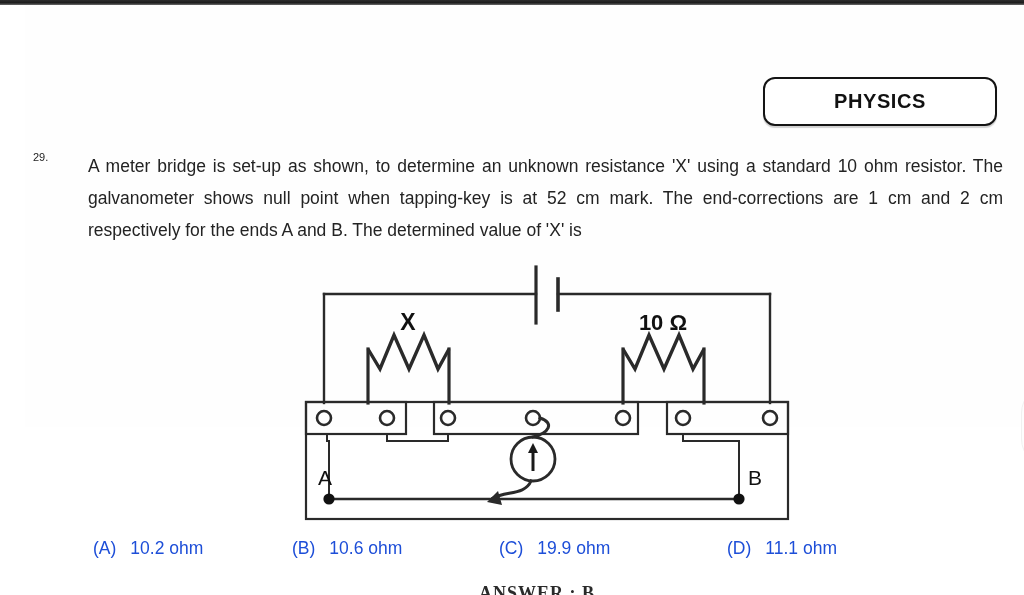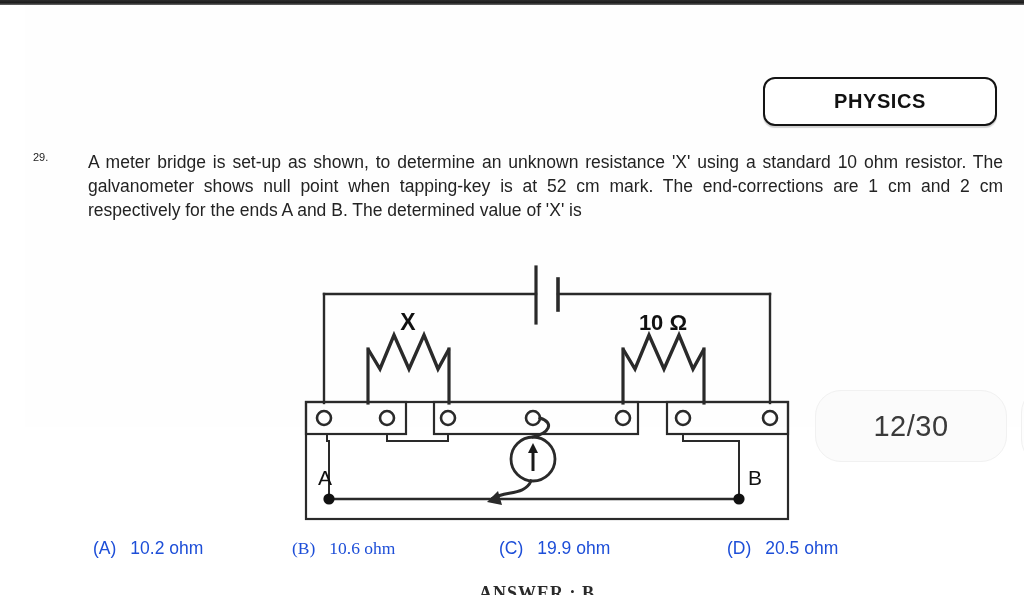--- a/index.html
+++ b/index.html
@@ -71,7 +71,7 @@
     top: 145px;
     width: 915px;
     font-size: 17.5px;
-    line-height: 24px;
+    line-height: 32px;
     text-align: justify;
     color: #232323;
   }

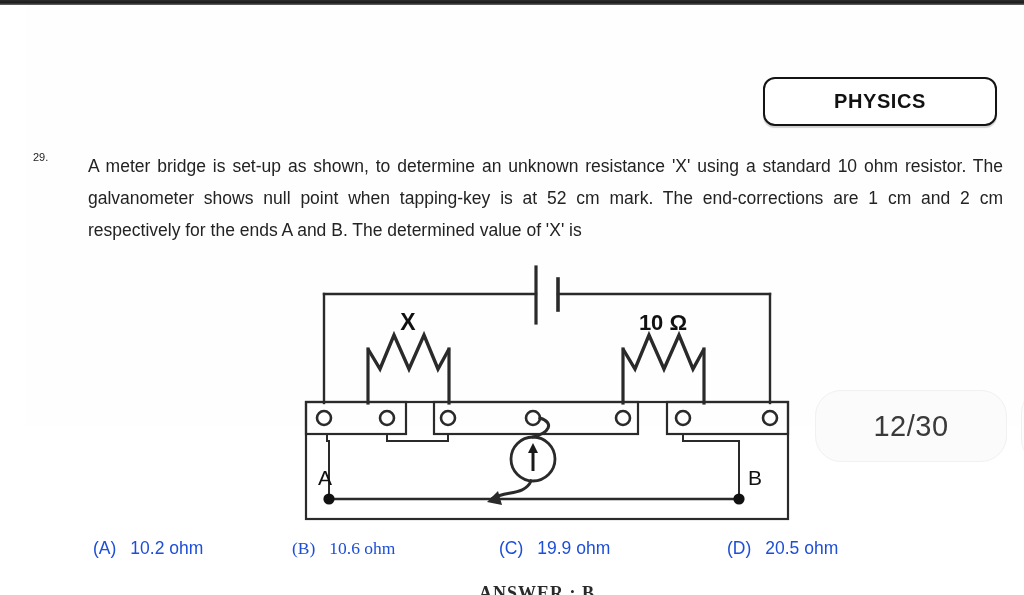--- a/index.html
+++ b/index.html
@@ -241,9 +241,6 @@
   </div>
 
   <div class="page-chip-next"></div>
-  <div class="page-chip">
-    <span>12/30</span>
-  </div>
 
   <div class="options">
     <div class="option opt-a">

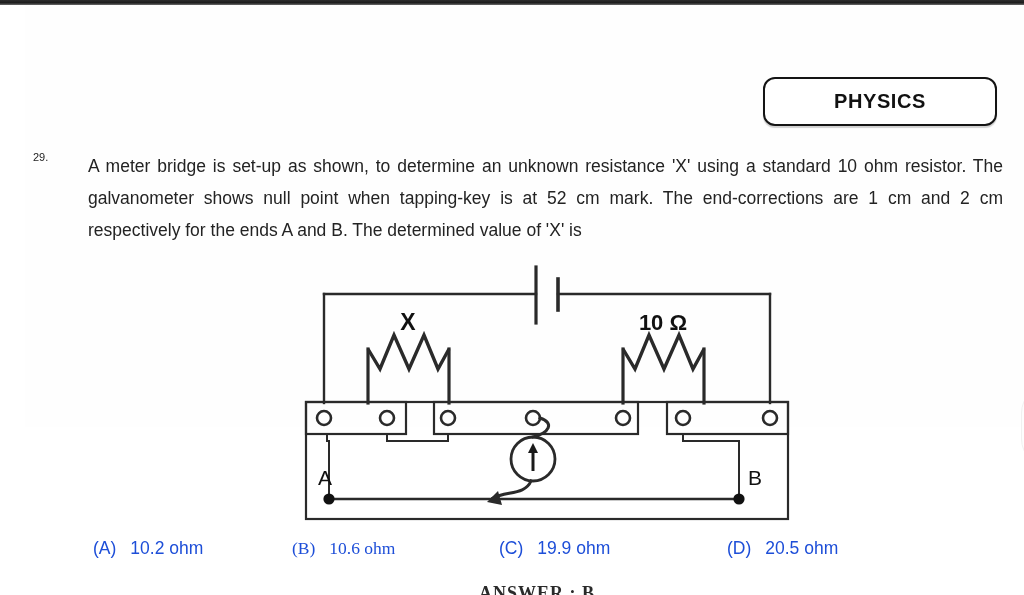--- a/index.html
+++ b/index.html
@@ -132,7 +132,7 @@
   }
   .option .tag { margin-right: 14px; }
   .opt-a { left: 8px; }
-  .opt-b { left: 207px; font-family: Liberation Serif, serif; }
+  .opt-b { left: 207px; }
   .opt-c { left: 414px; }
   .opt-d { left: 642px; }
 

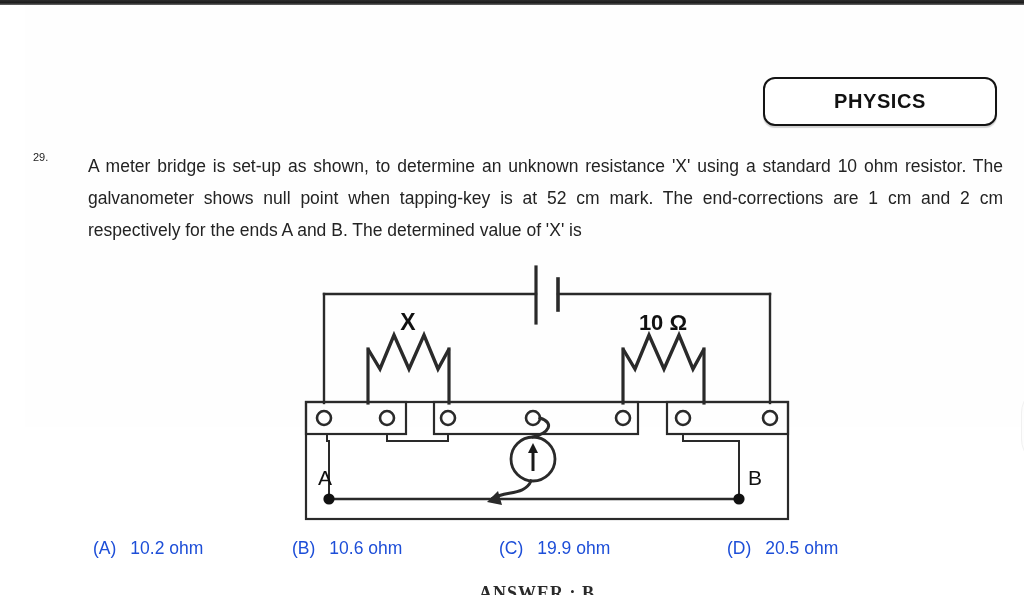--- a/index.html
+++ b/index.html
@@ -253,7 +253,7 @@
       <span class="tag">(C)</span><span>19.9 ohm</span>
     </div>
     <div class="option opt-d">
-      <span class="tag">(D)</span><span>20.5 ohm</span>
+      <span class="tag">(D)</span><span>11.1 ohm</span>
     </div>
   </div>
 

